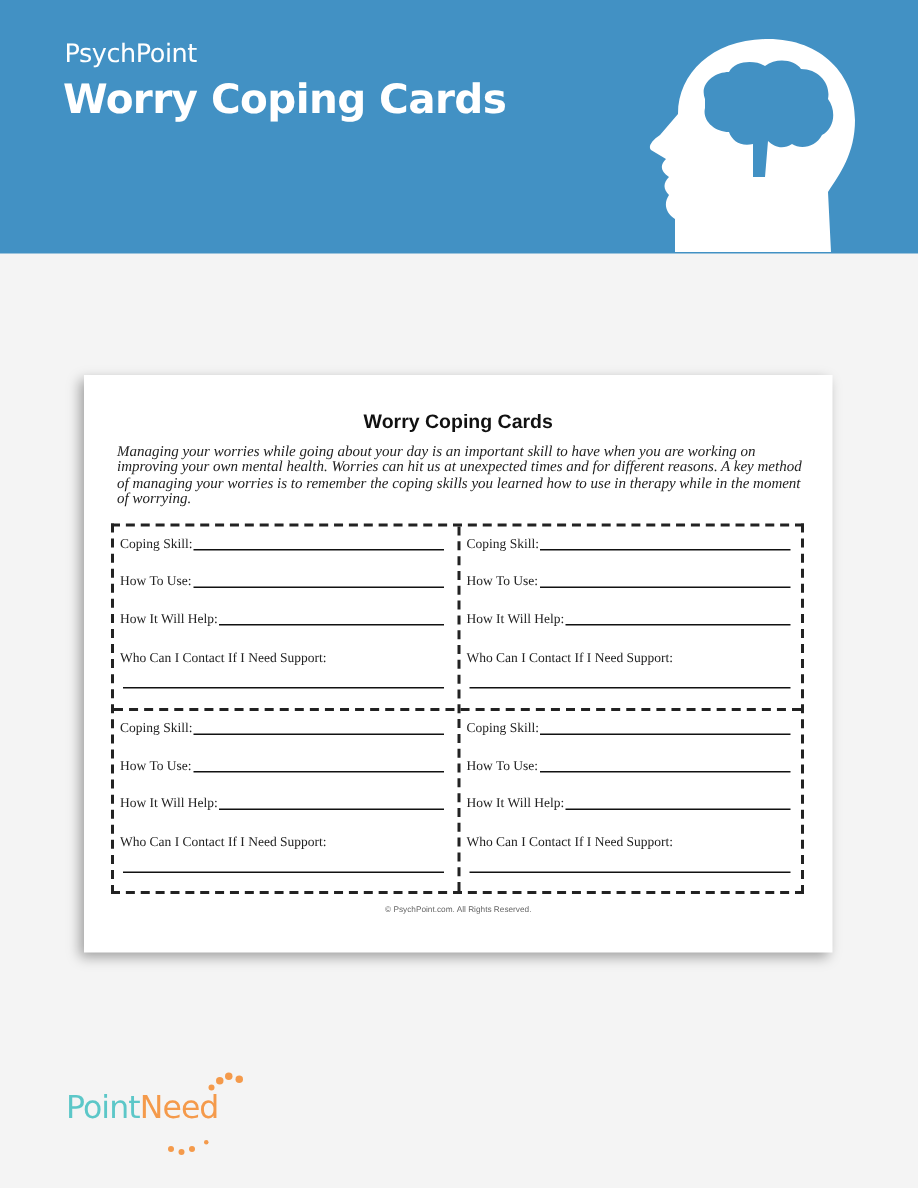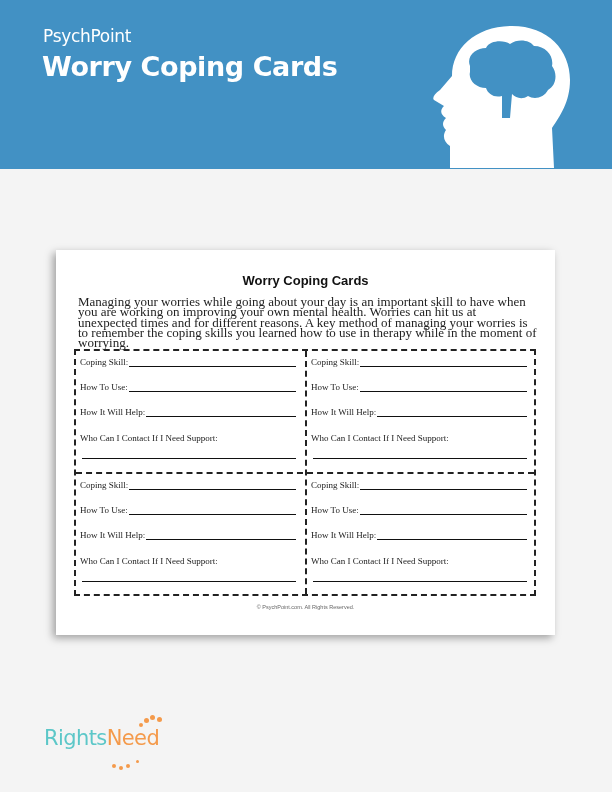--- a/index.html
+++ b/index.html
@@ -10,7 +10,7 @@
   .head-icon{position:absolute;left:430px;top:18px;width:160px;height:152px;}
   .sheet{position:absolute;left:56px;top:250px;width:499px;height:385px;background:#fff;box-shadow:-3px 3px 8px rgba(0,0,0,0.35);}
   .sheet-title{position:absolute;left:0;width:100%;top:23px;text-align:center;font-family:"Liberation Sans",sans-serif;font-weight:bold;font-size:13px;color:#111;}
-  .intro{position:absolute;left:22px;top:47px;width:460px;font-family:"Liberation Serif",serif;font-size:13px;line-height:10.3px;color:#222;}
+  .intro{position:absolute;left:22px;top:47px;width:460px;font-family:"Liberation Serif",serif;font-size:10px;line-height:10.3px;color:#222;font-style:italic;}
   .directions{position:absolute;left:22px;top:83px;width:470px;font-family:"Liberation Serif",serif;font-size:8.6px;color:#222;}
   .directions b{font-weight:bold;}
   .grid{position:absolute;left:18px;top:99px;width:462px;height:247px;border:2px dashed #222;box-sizing:border-box;}

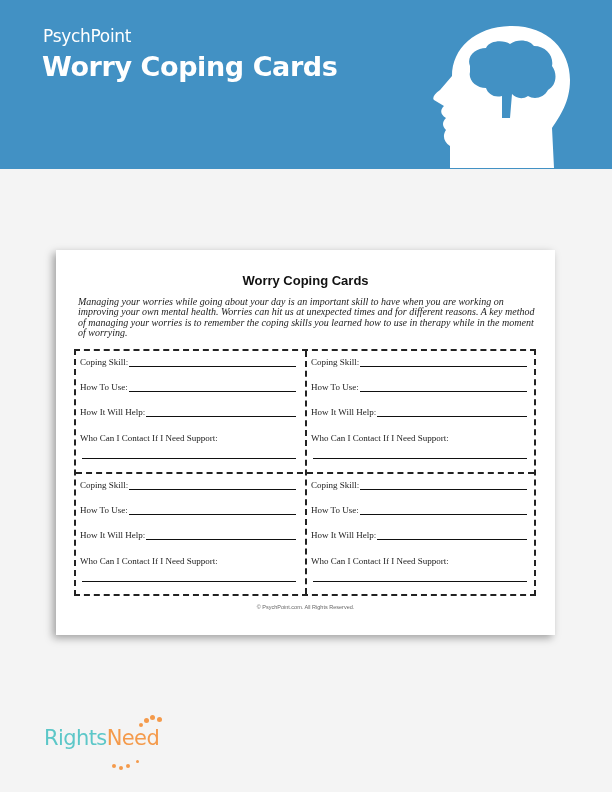--- a/index.html
+++ b/index.html
@@ -128,7 +128,7 @@
 </div>
 
 <div class="logo">
-  <div class="logo-text"><span class="p1">Rights</span><span class="p2">Need</span></div>
+  <div class="logo-text"><span class="p1">Point</span><span class="p2">Need</span></div>
   <div>
     <span class="dot" style="left:104px;top:6px;width:5px;height:5px;"></span>
     <span class="dot" style="left:110px;top:3px;width:5px;height:5px;"></span>

